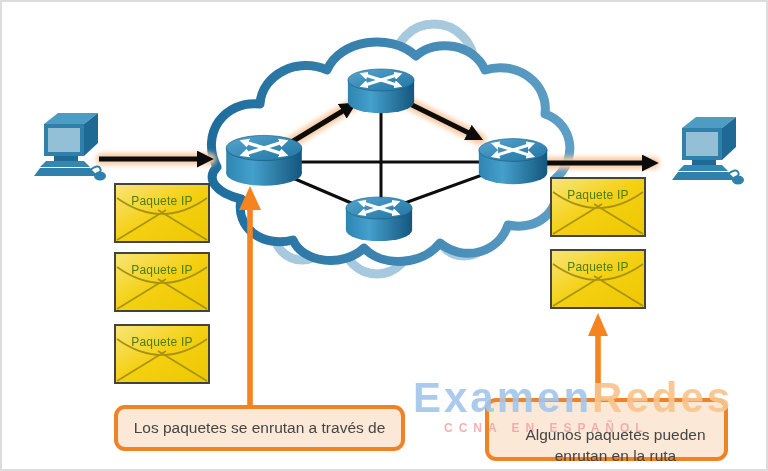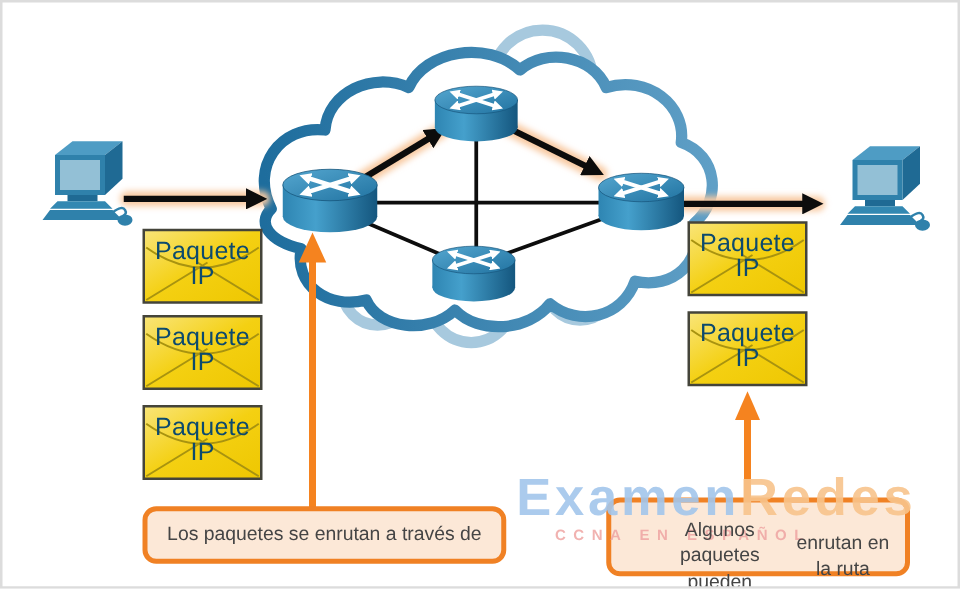--- a/index.html
+++ b/index.html
@@ -11,7 +11,7 @@
   #diagram-svg{position:absolute;left:0;top:0;z-index:1;}
   .env-label{
     position:absolute;width:96px;text-align:center;z-index:2;
-    font-size:20px;color:#0c4a6e;line-height:20px;letter-spacing:0.2px;
+    font-size:12px;color:#4d7c0f;line-height:20px;letter-spacing:0.2px;
   }
   .callout{
     position:absolute;z-index:2;box-sizing:border-box;

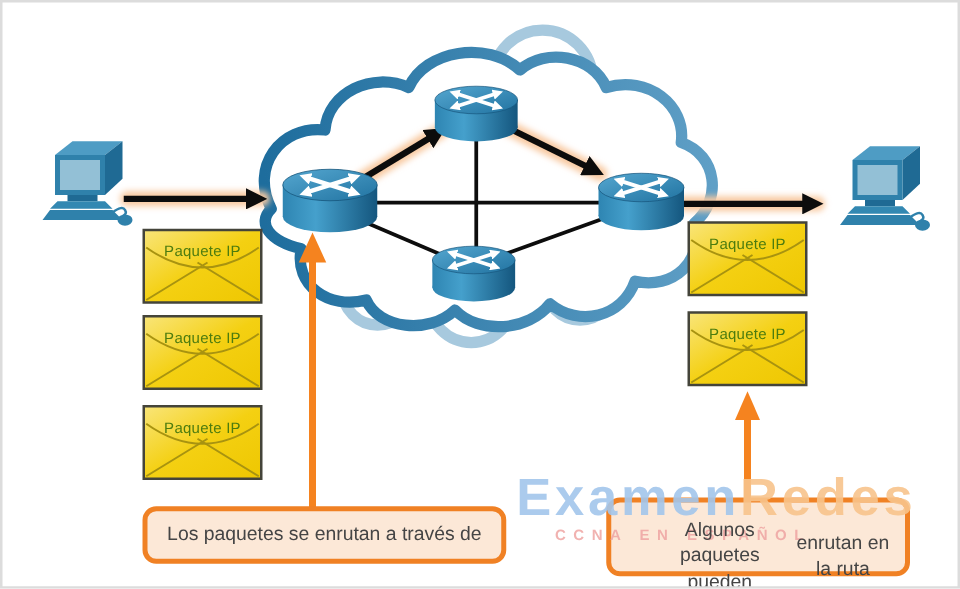--- a/index.html
+++ b/index.html
@@ -19,7 +19,7 @@
   }
   .callout-text{
     position:absolute;z-index:4;box-sizing:border-box;
-    display:flex;flex-direction:row;justify-content:center;align-items:center;
+    display:flex;flex-direction:column;justify-content:center;align-items:center;
     font-size:15.5px;line-height:1.32;color:#454545;text-align:center;
   }
   #watermark{position:absolute;left:411px;top:375px;z-index:3;opacity:.9;

